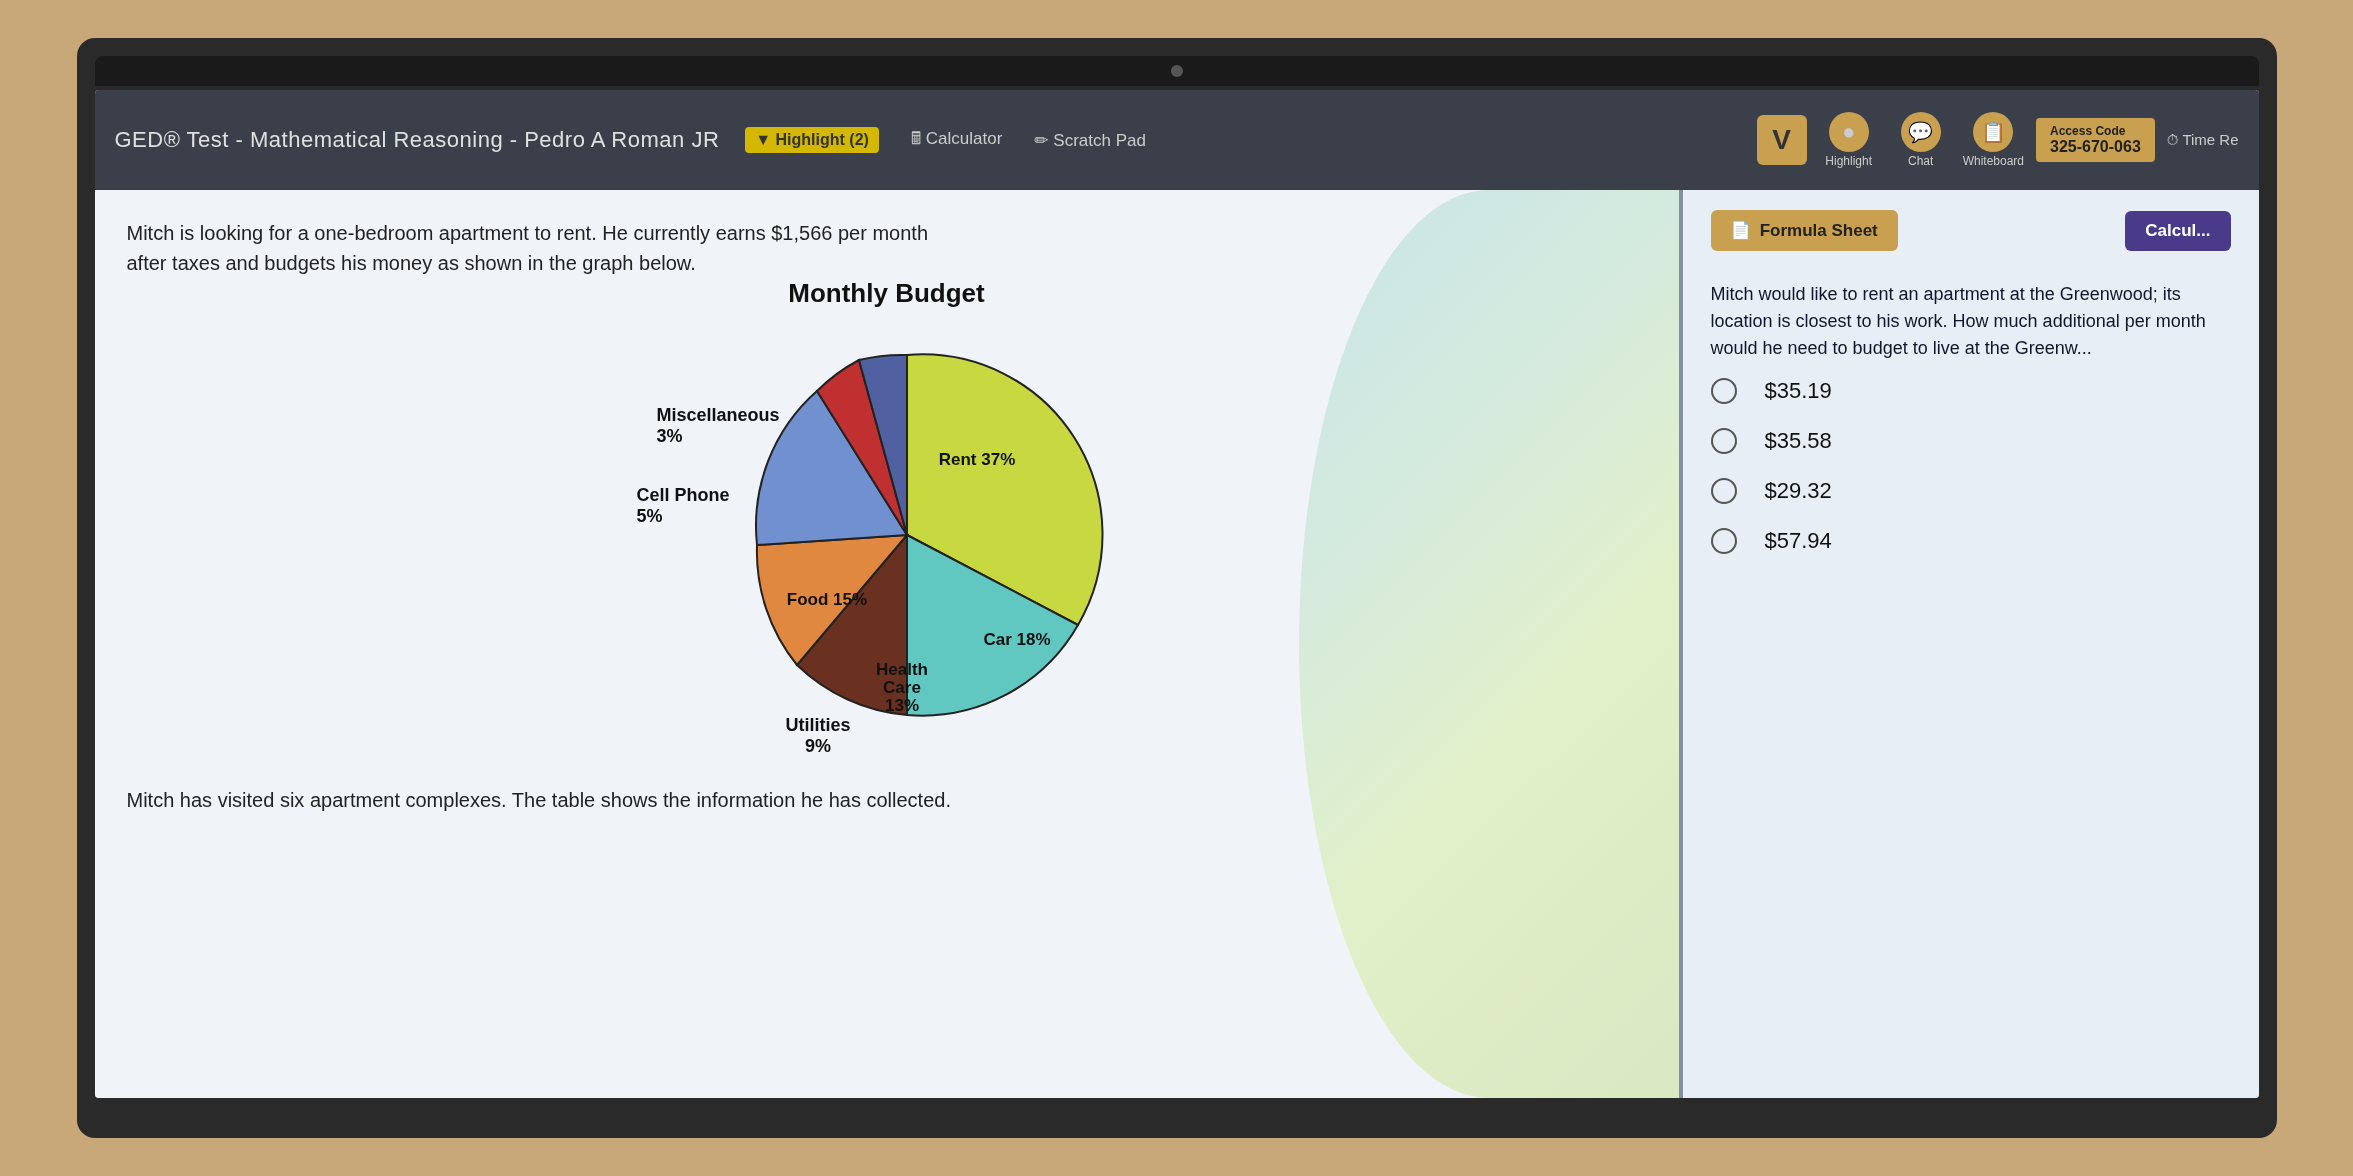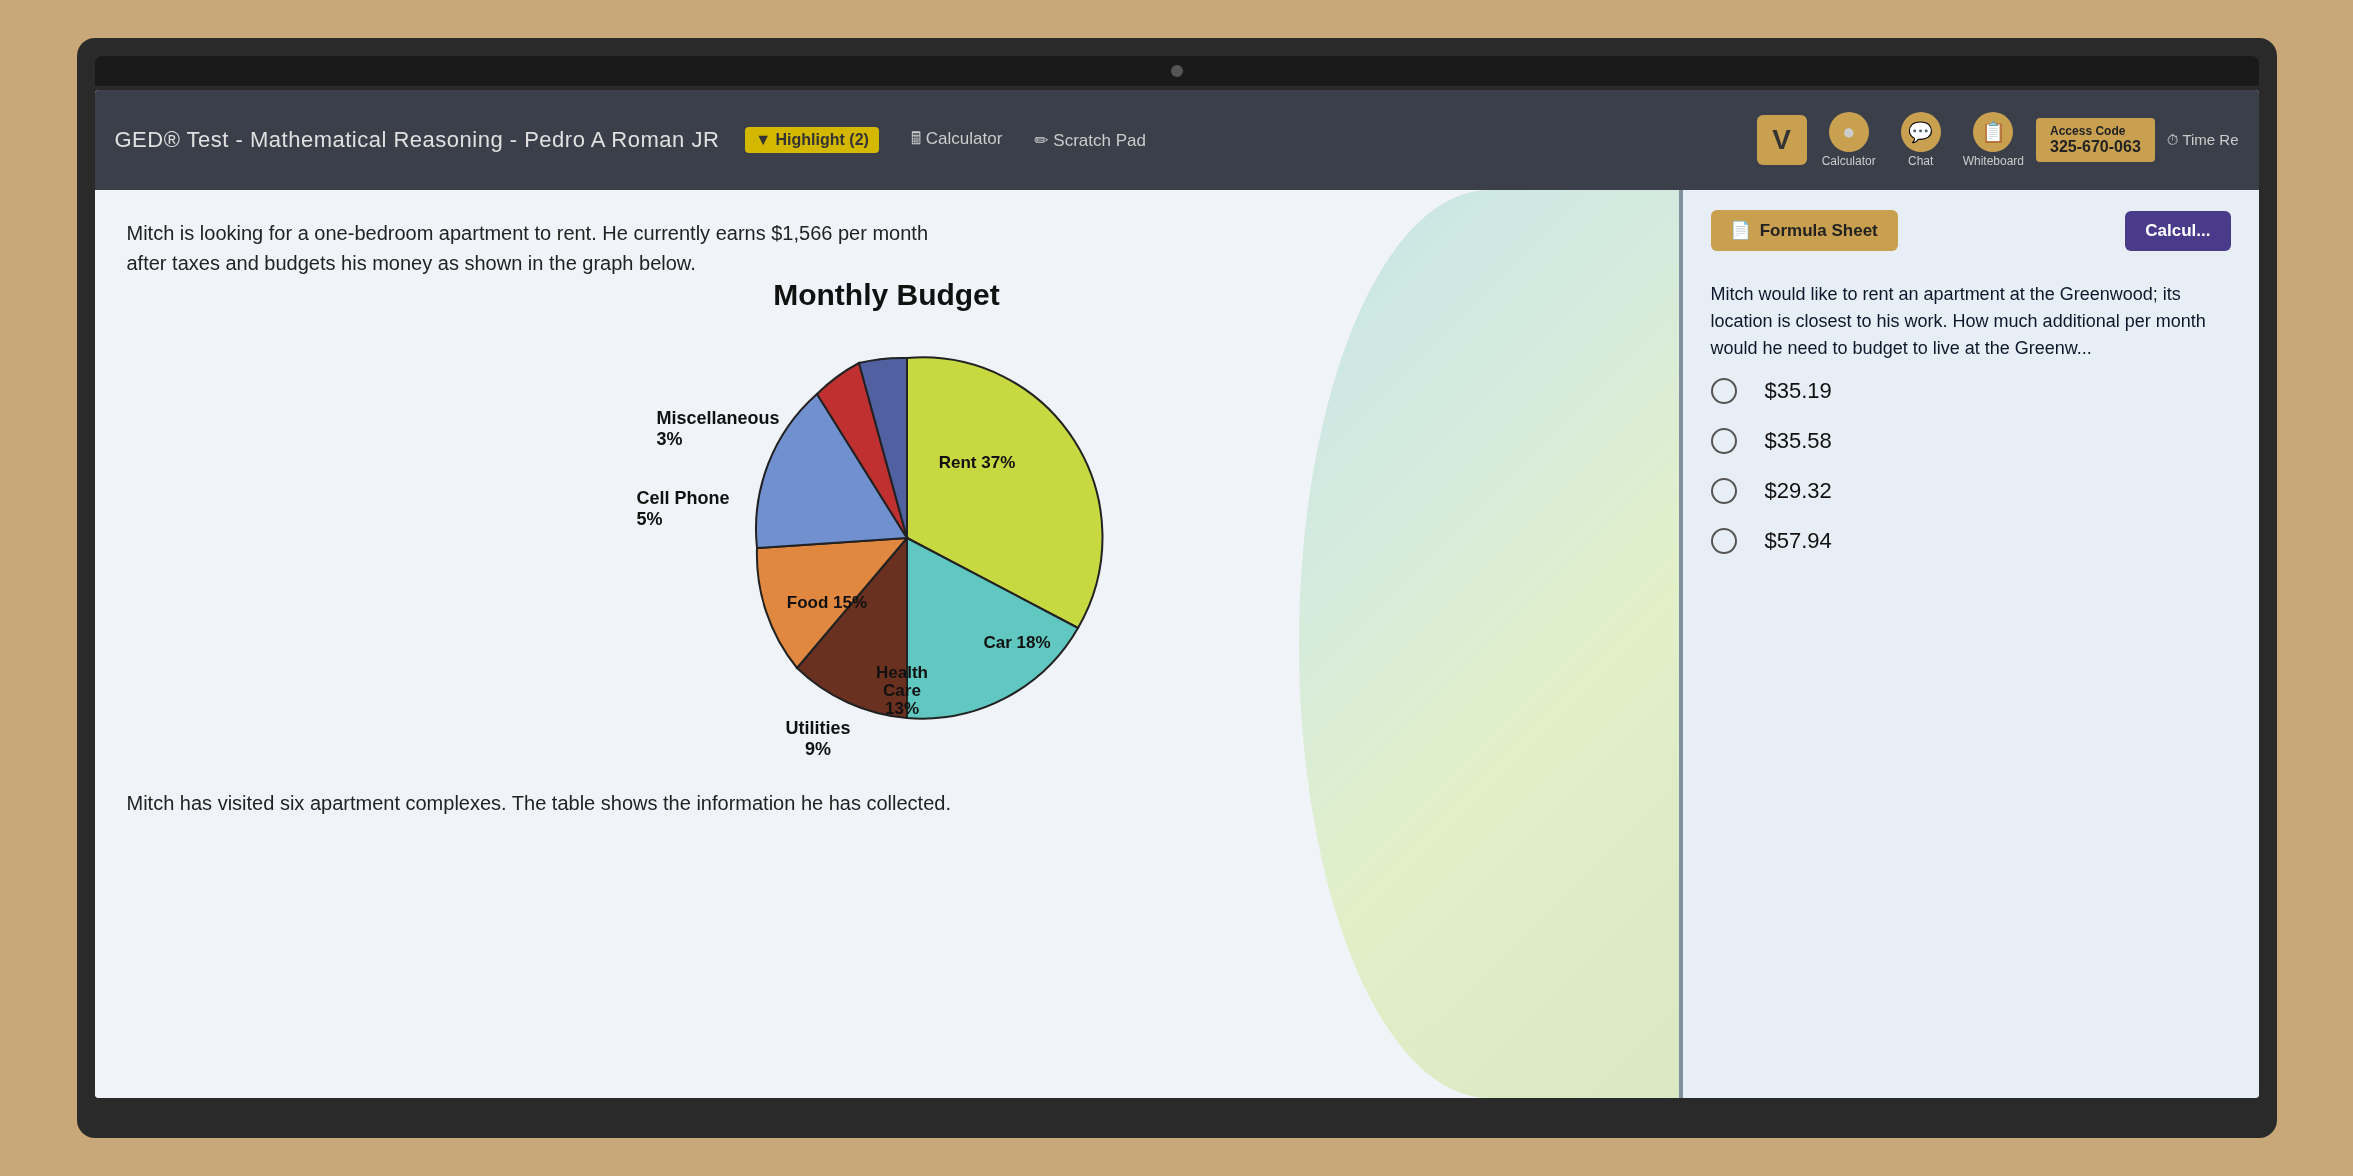--- a/index.html
+++ b/index.html
@@ -278,7 +278,7 @@
           <div class="nav-icon-circle">
             <span style="font-size:20px;">⏺</span>
           </div>
-          <span>Calculator</span>
+          <span>Highlight</span>
         </div>
         <div class="nav-icon-btn">
           <div class="nav-icon-circle">

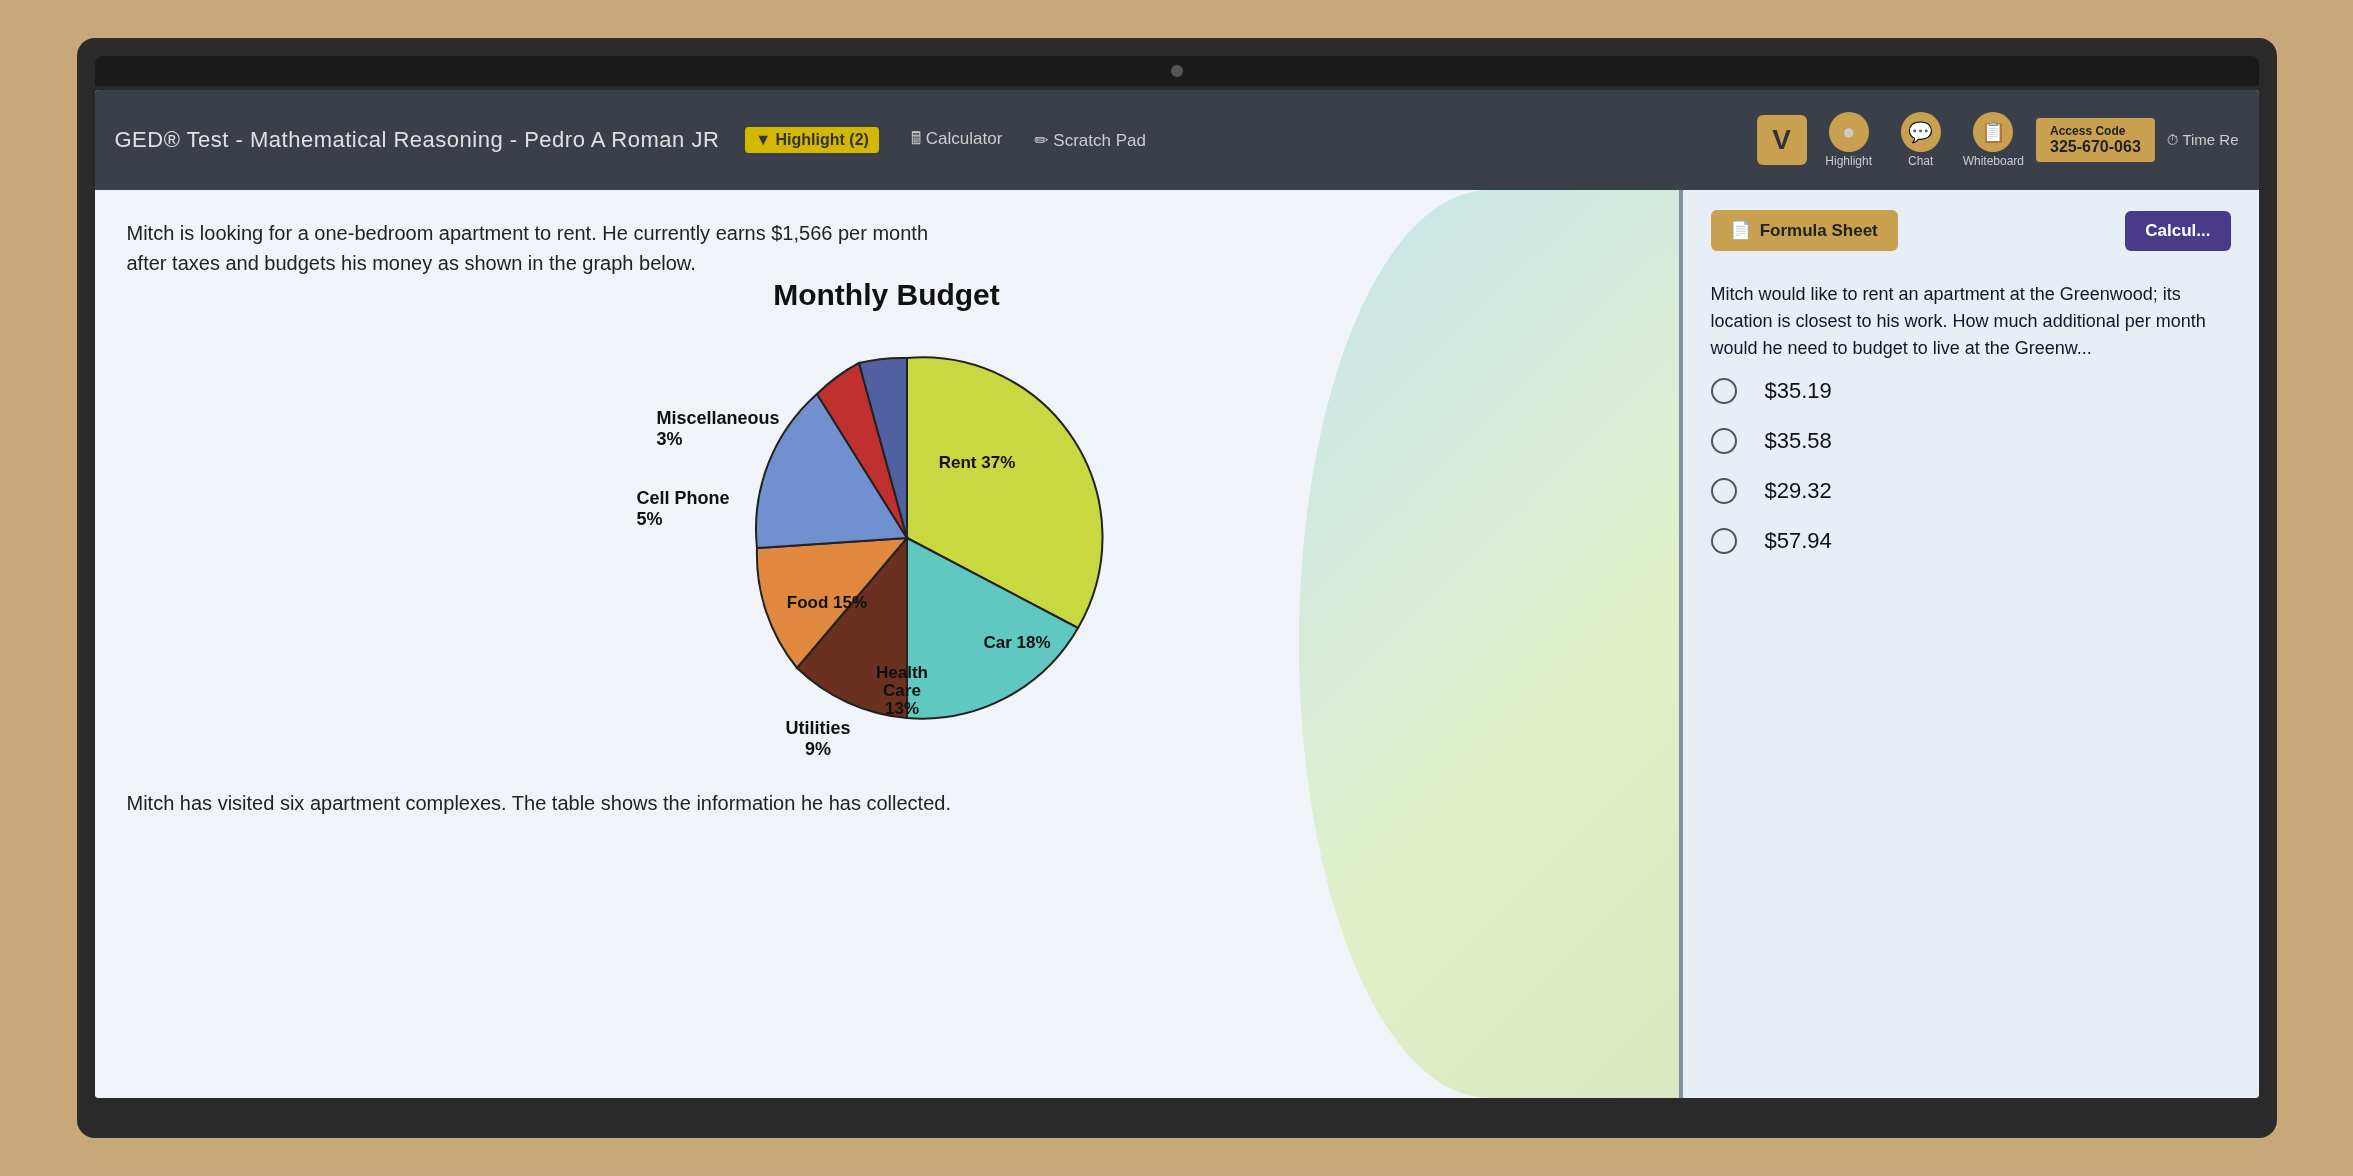--- a/index.html
+++ b/index.html
@@ -167,7 +167,7 @@
     }
     .chart-title {
       text-align: center;
-      font-size: 30px;
+      font-size: 26px;
       font-weight: bold;
       color: #111;
       margin-bottom: 16px;

